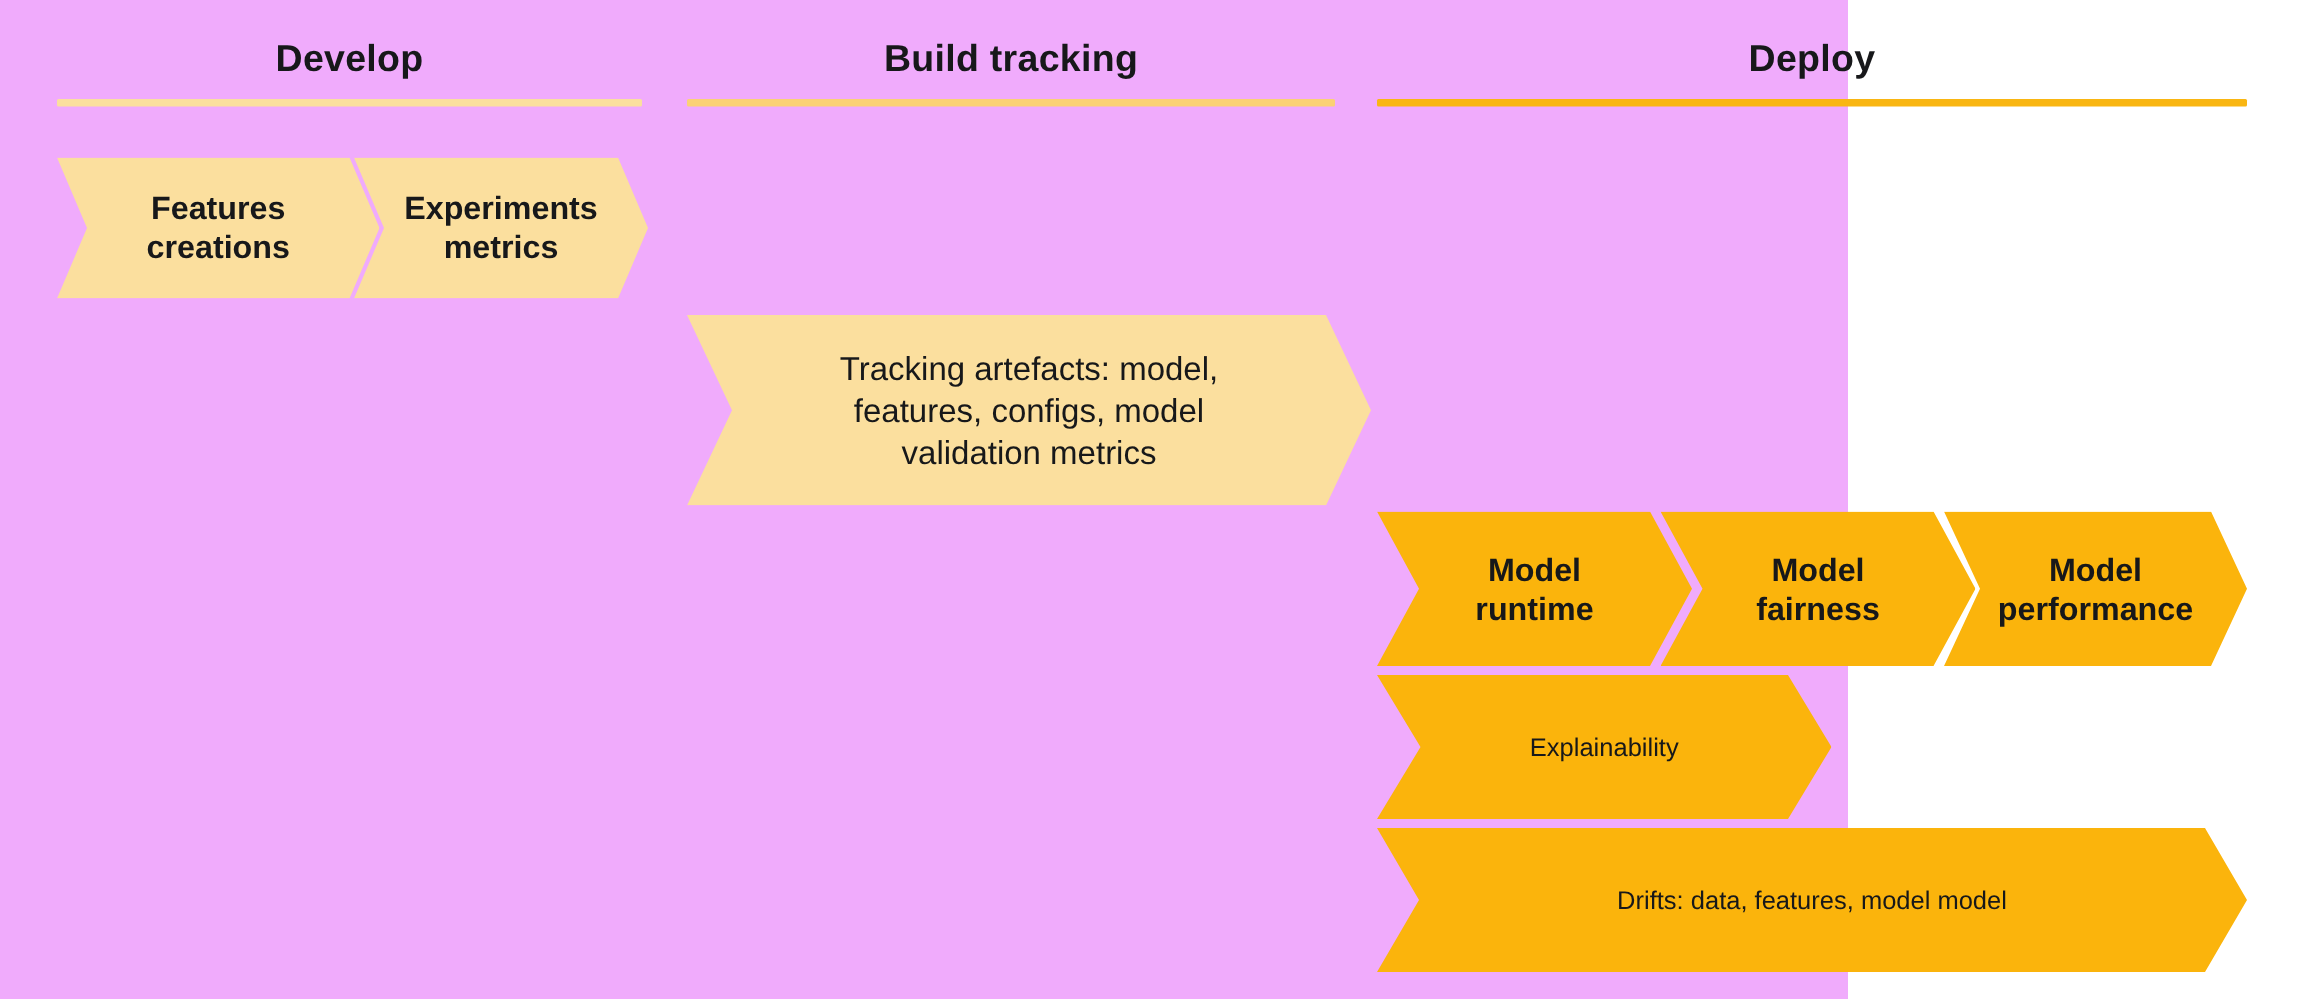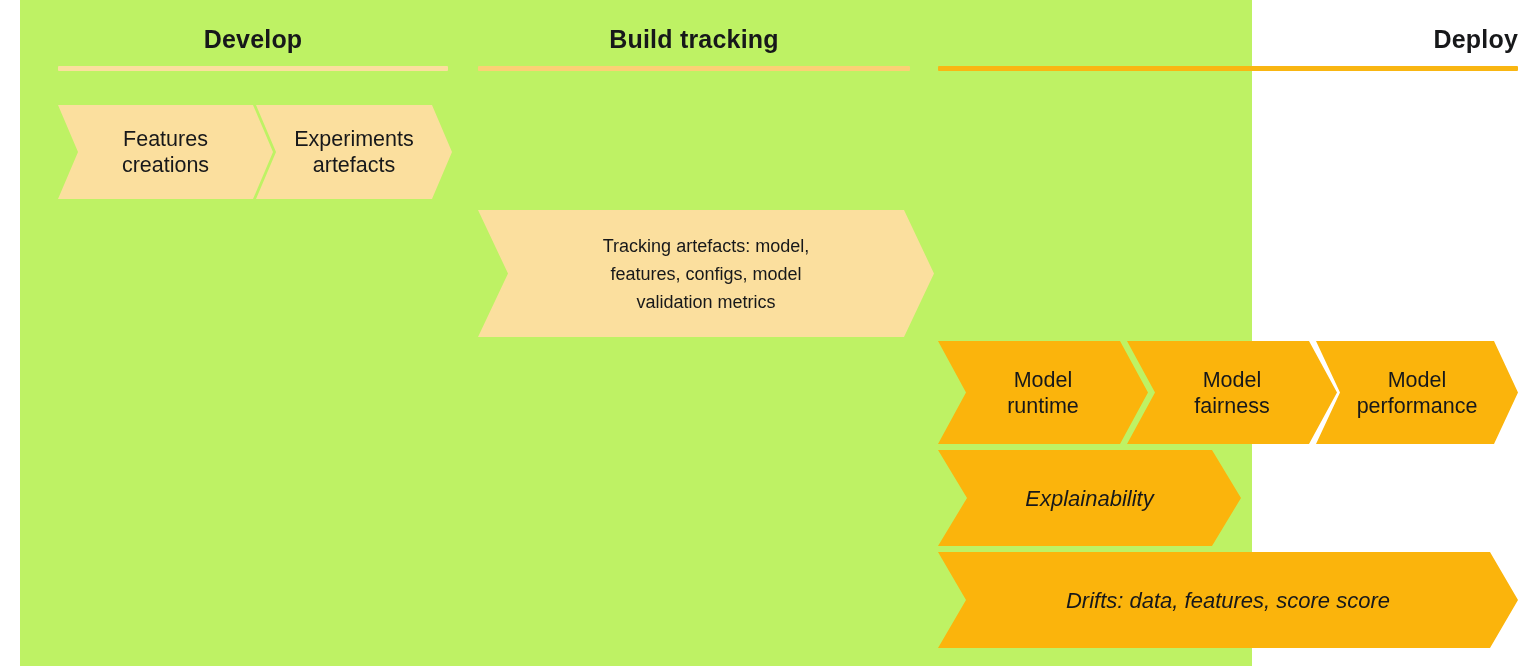--- a/index.html
+++ b/index.html
@@ -12,8 +12,7 @@
   #diagram {
     position:relative;
     width:1232px; height:666px;
-    background:#bef264;
-    margin-left:20px;
+    background:#f0abfc;
   }
 
   

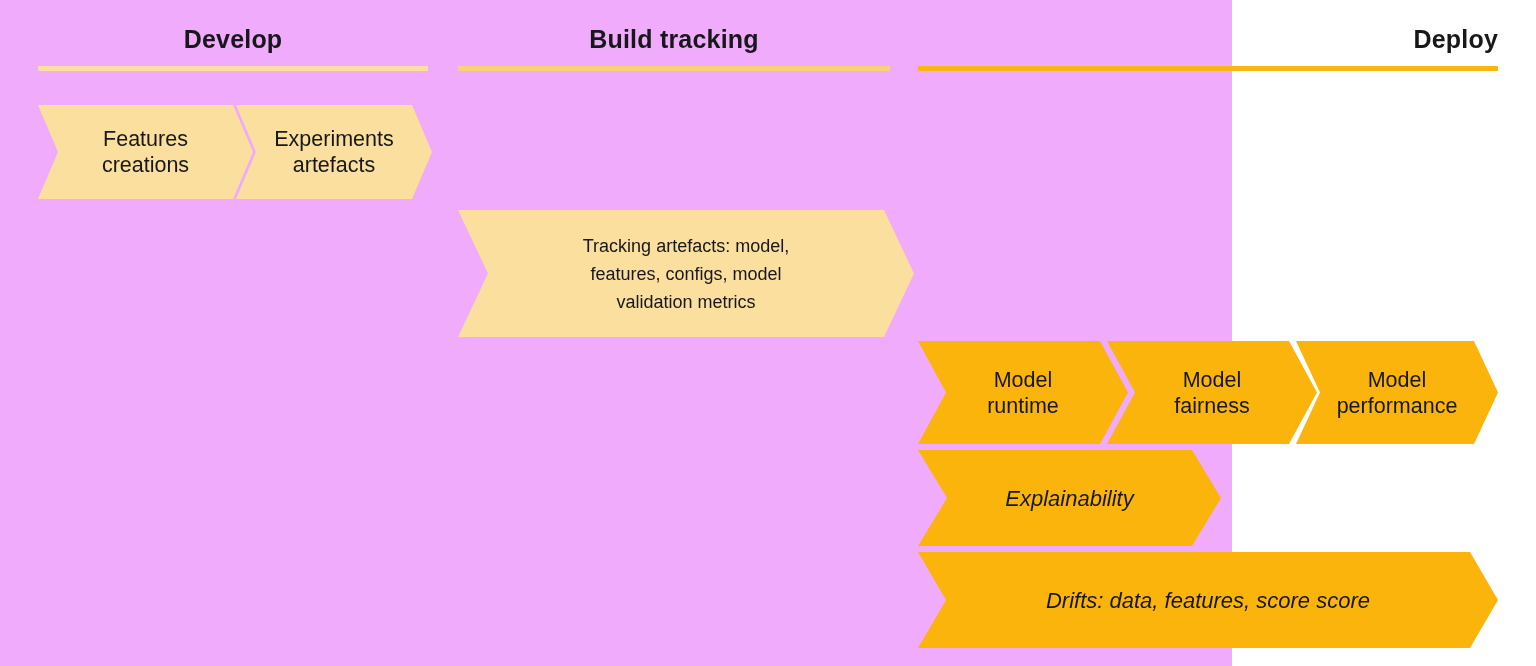--- a/index.html
+++ b/index.html
@@ -93,7 +93,7 @@
 validation metrics</span>
   </div>
 
-  <div class="col-title" style="left: 918px; top: 24px; width: 580px; color: rgb(23, 24, 26); text-align: right;">Deploy</div>
+  <div class="col-title" style="left: 918px; top: 24px; width: 580px; color: rgb(23, 24, 26);">Deploy</div>
   <div class="col-rule" style="left:918px; top:66px; width:580px; background:#F9B612;"></div>
 
   <div class="chev solid t-sm" style="left: 918px; top: 341px; width: 210px; height: 103px; --tip: 28px; background: rgb(251, 180, 12); color: rgb(23, 24, 26);">

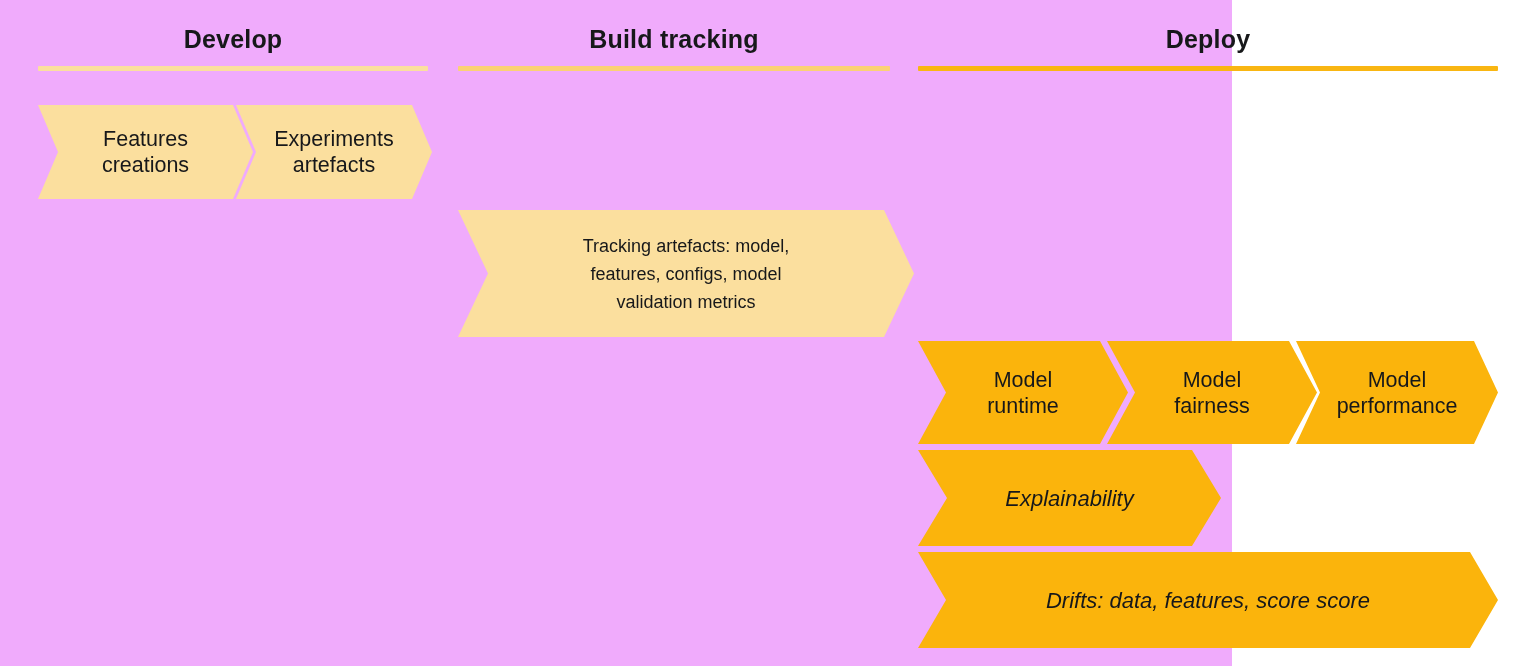--- a/index.html
+++ b/index.html
@@ -62,7 +62,7 @@
   .chev.light { background:#fbdf9e; }
   .chev.solid { background:#fbb40c; }
 
-  .t-sm   { font-size:21.5px; line-height:26px; }
+  .t-sm   { font-size:21.5px; line-height:26px;font-weight:bold; }
   .t-md   { font-size:18px;   line-height:28px; }
   .t-lg   { font-size:22px; line-height:31px;font-style:italic; }
 </style>

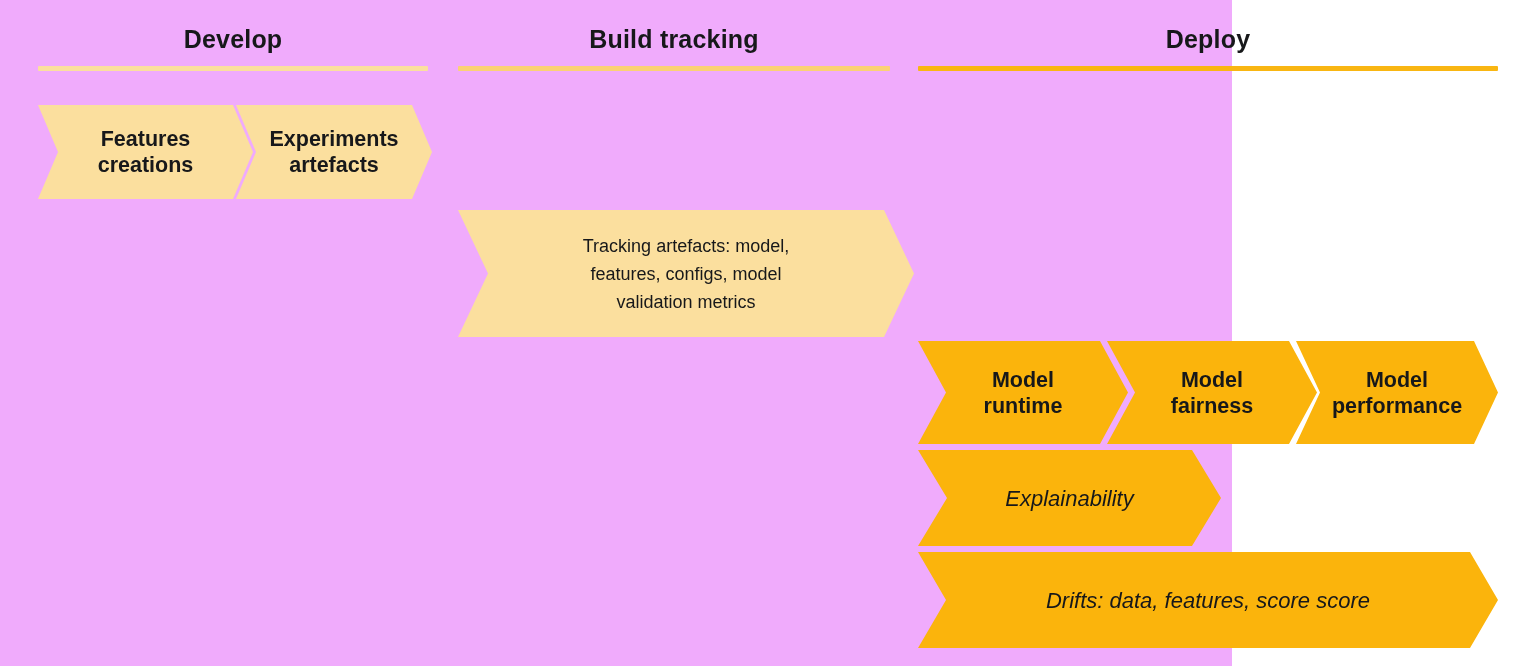--- a/index.html
+++ b/index.html
@@ -81,7 +81,7 @@
 
   <div class="chev light t-sm" style="left: 236px; top: 105px; width: 196px; height: 94px; --tip: 20px; background: rgb(251, 223, 158); color: rgb(23, 24, 26);">
     <span style="white-space:pre-line;">Experiments
-artefacts</span>
+metrics</span>
   </div>
 
   <div class="col-title" style="left: 458px; top: 24px; width: 432px; color: rgb(23, 24, 26);">Build tracking</div>

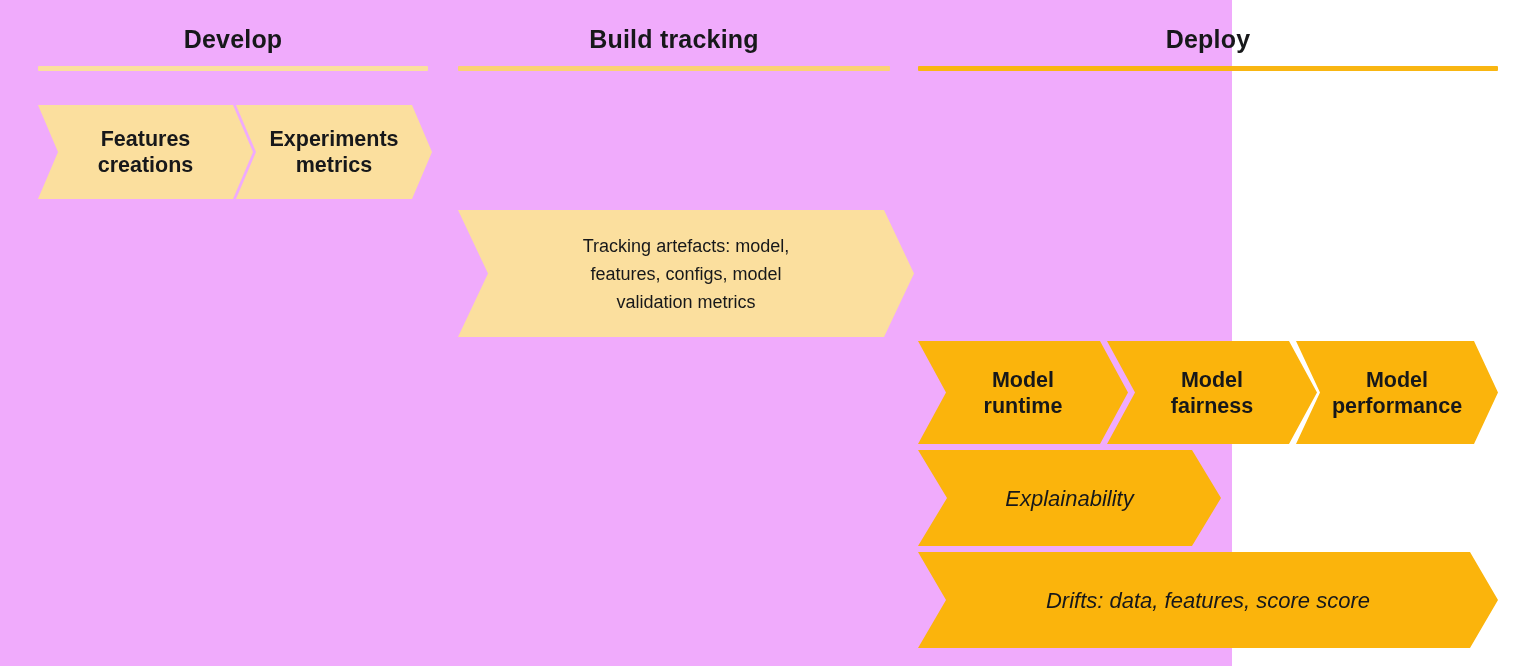--- a/index.html
+++ b/index.html
@@ -63,7 +63,7 @@
   .chev.solid { background:#fbb40c; }
 
   .t-sm   { font-size:21.5px; line-height:26px;font-weight:bold; }
-  .t-md   { font-size:18px;   line-height:28px; }
+  .t-md   { font-size:22px;   line-height:28px; }
   .t-lg   { font-size:22px; line-height:31px;font-style:italic; }
 </style>
 </head>

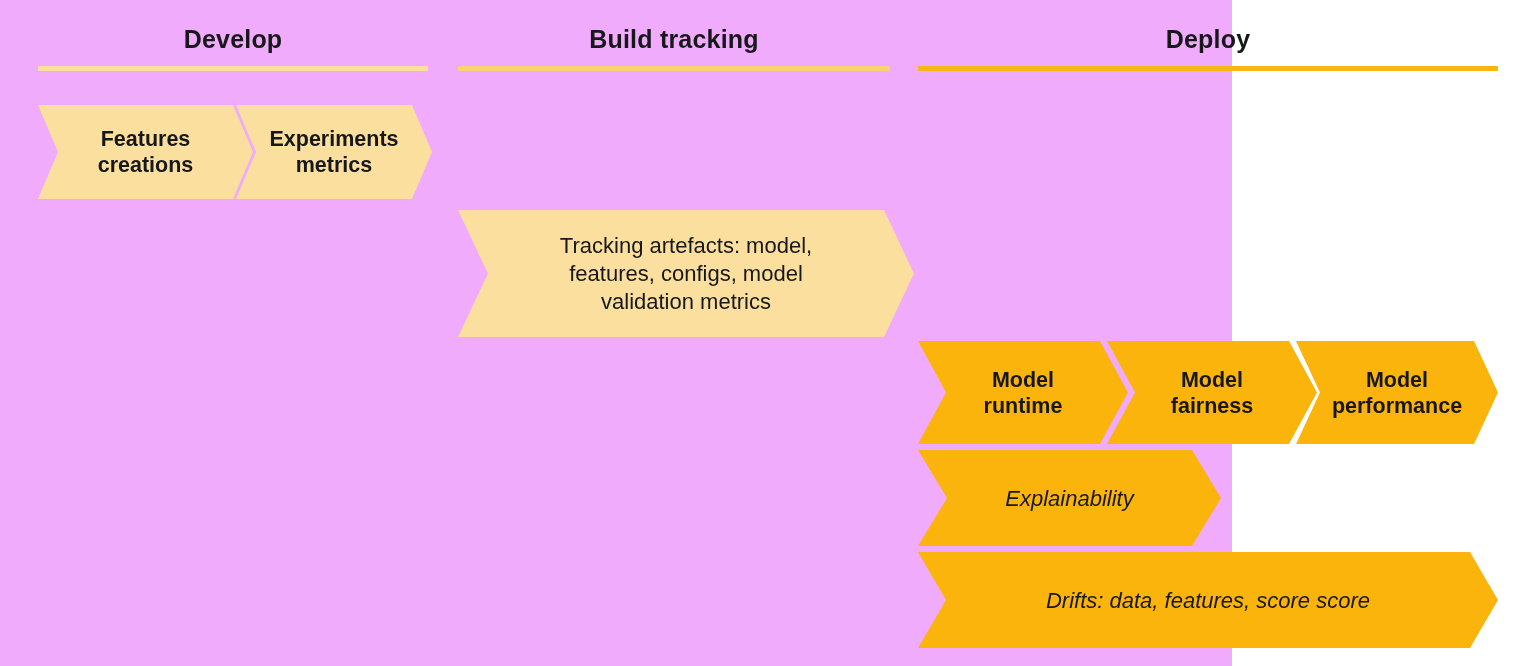--- a/index.html
+++ b/index.html
@@ -64,7 +64,7 @@
 
   .t-sm   { font-size:21.5px; line-height:26px;font-weight:bold; }
   .t-md   { font-size:22px;   line-height:28px; }
-  .t-lg   { font-size:22px; line-height:31px;font-style:italic; }
+  .t-lg   { font-size:17px; line-height:31px; }
 </style>
 </head>
 <body style="background: rgb(255, 255, 255);">

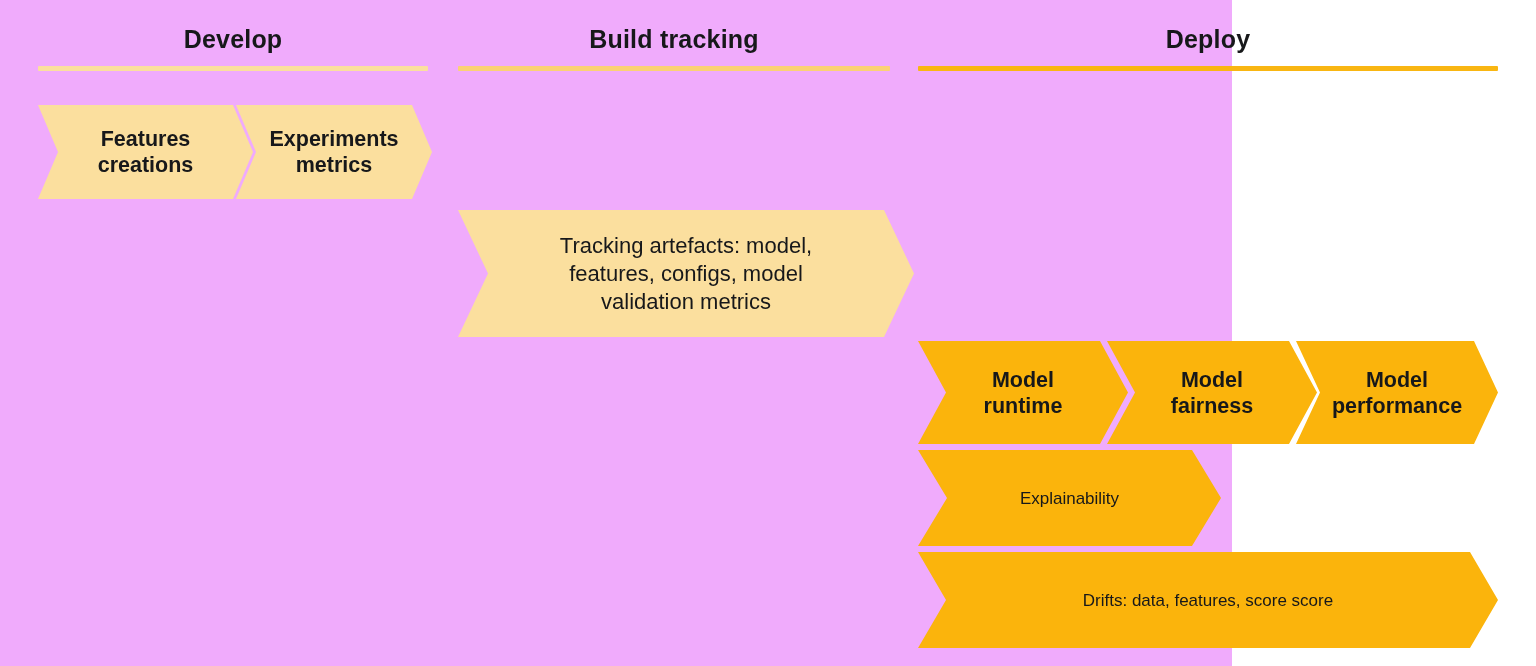--- a/index.html
+++ b/index.html
@@ -114,7 +114,7 @@
   </div>
 
   <div class="chev solid t-lg" style="left: 918px; top: 552px; width: 580px; height: 96px; --tip: 28px; background: rgb(251, 180, 12); color: rgb(23, 24, 26);">
-    <span style="white-space:pre-line;">Drifts: data, features, score score</span>
+    <span style="white-space:pre-line;">Drifts: data, features, model model</span>
   </div>
 
 </div>

